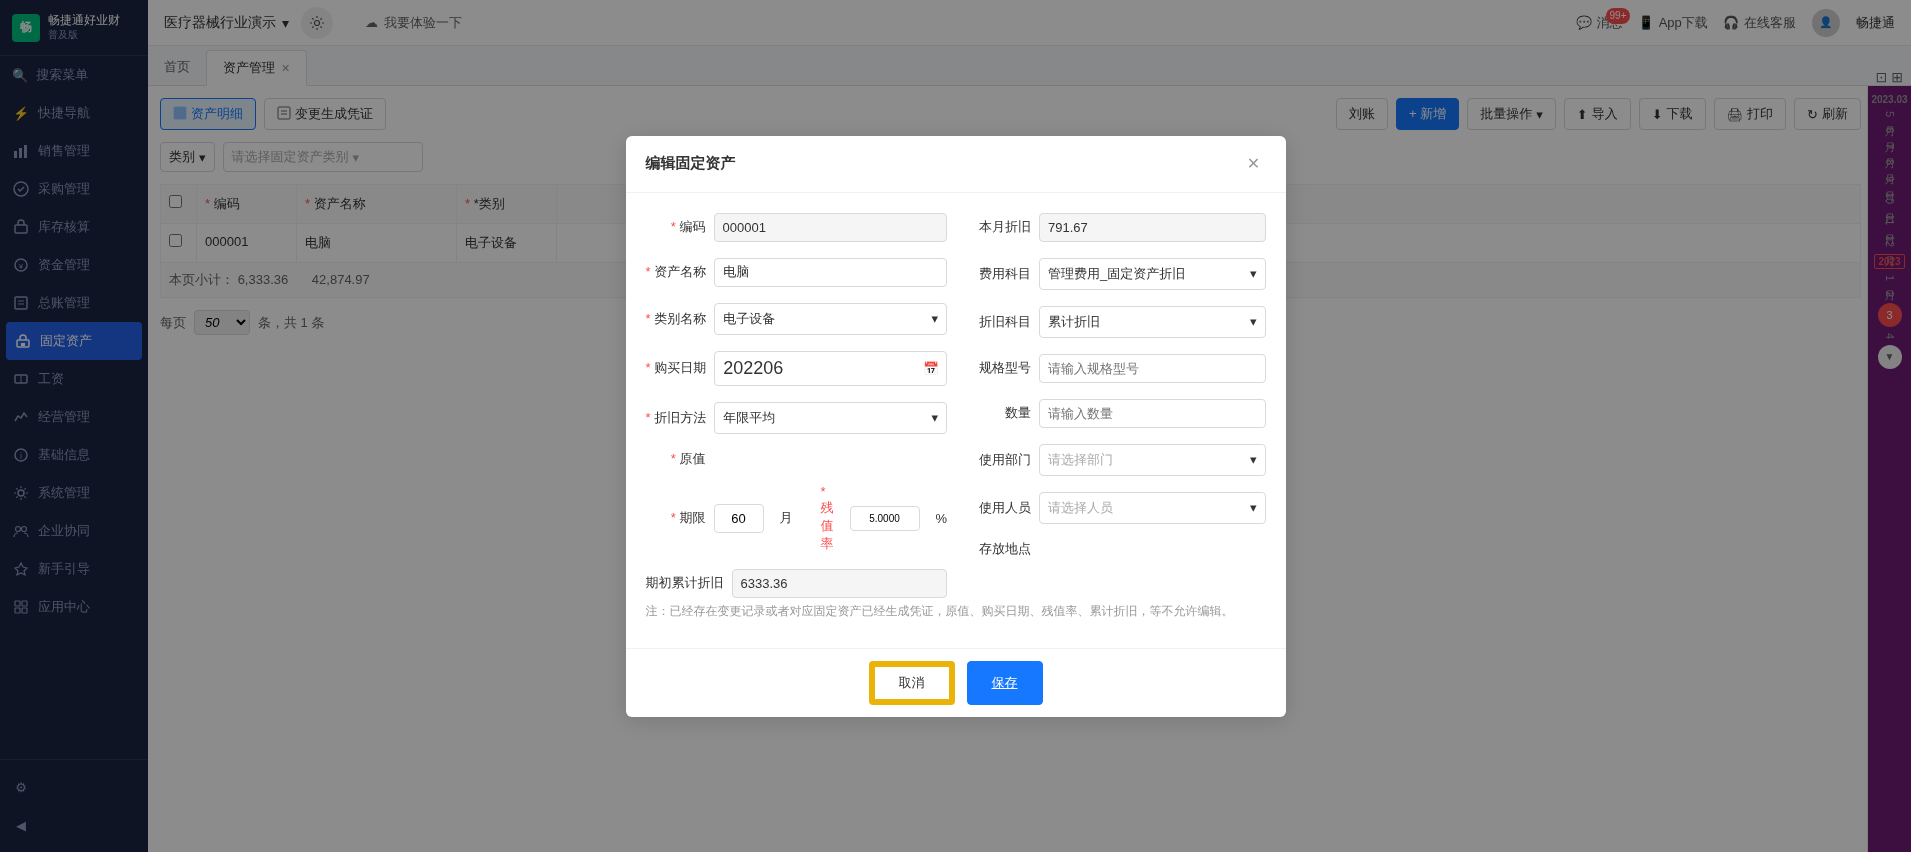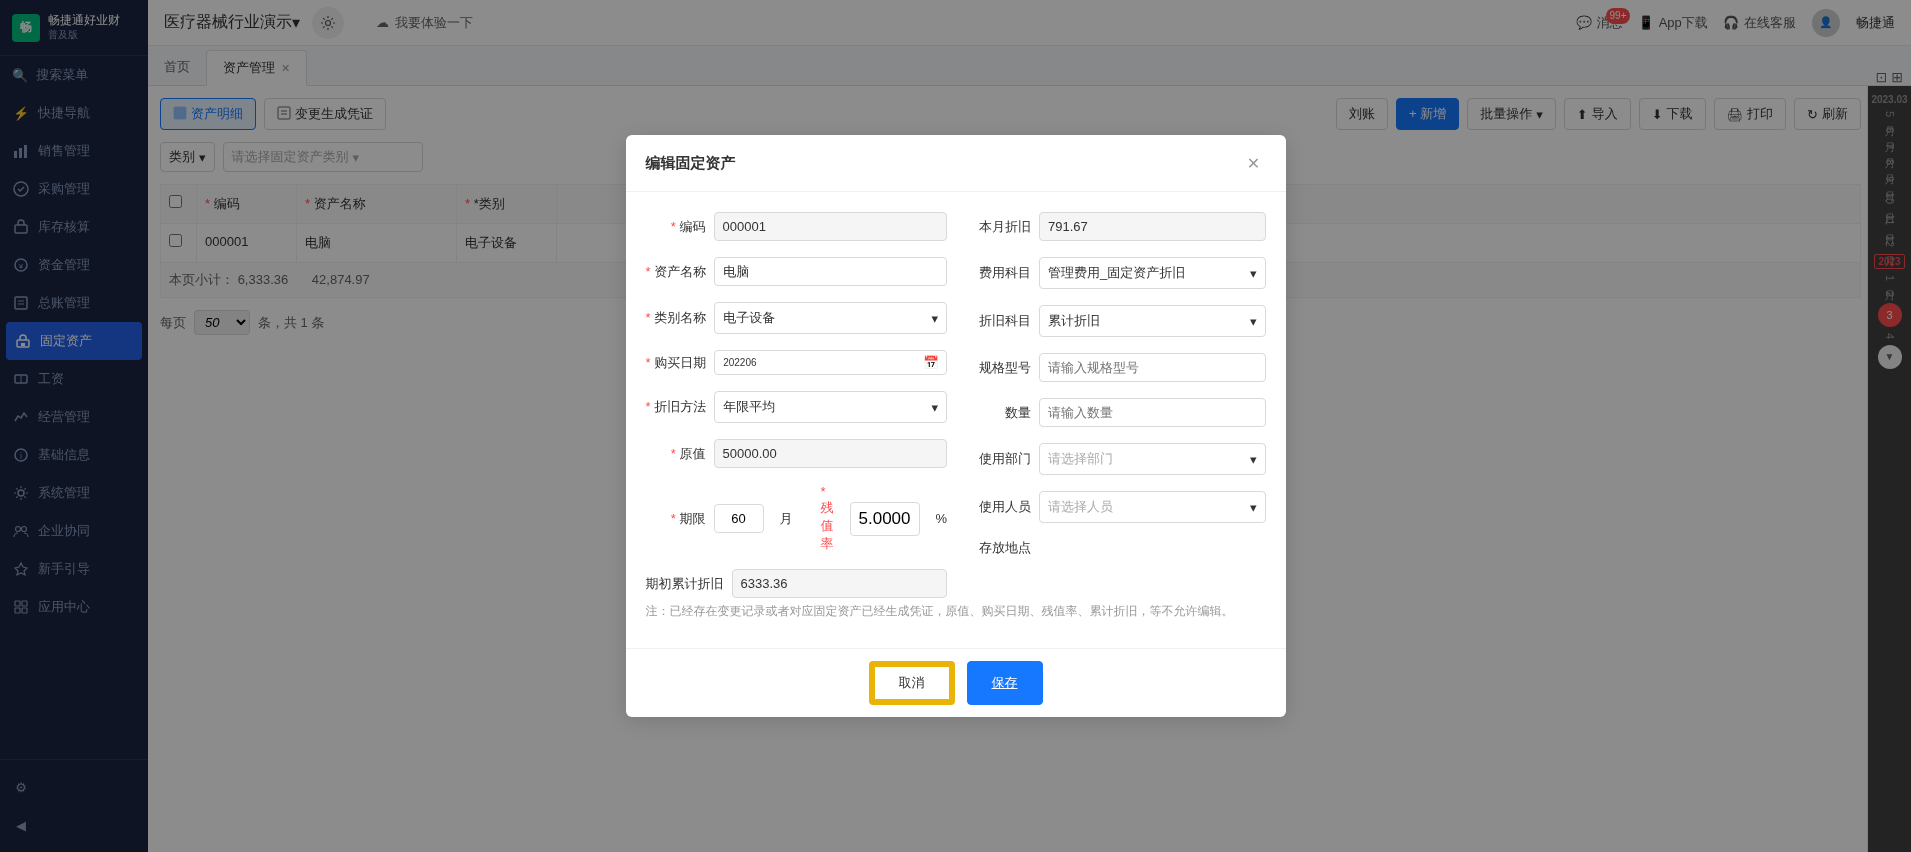--- a/index.html
+++ b/index.html
@@ -102,7 +102,8 @@
     .topbar-company {
       display: flex;
       align-items: center;
-      font-size: 16px;
+      gap: 6px;
+      font-size: 14px;
       color: #333;
       cursor: pointer;
     }

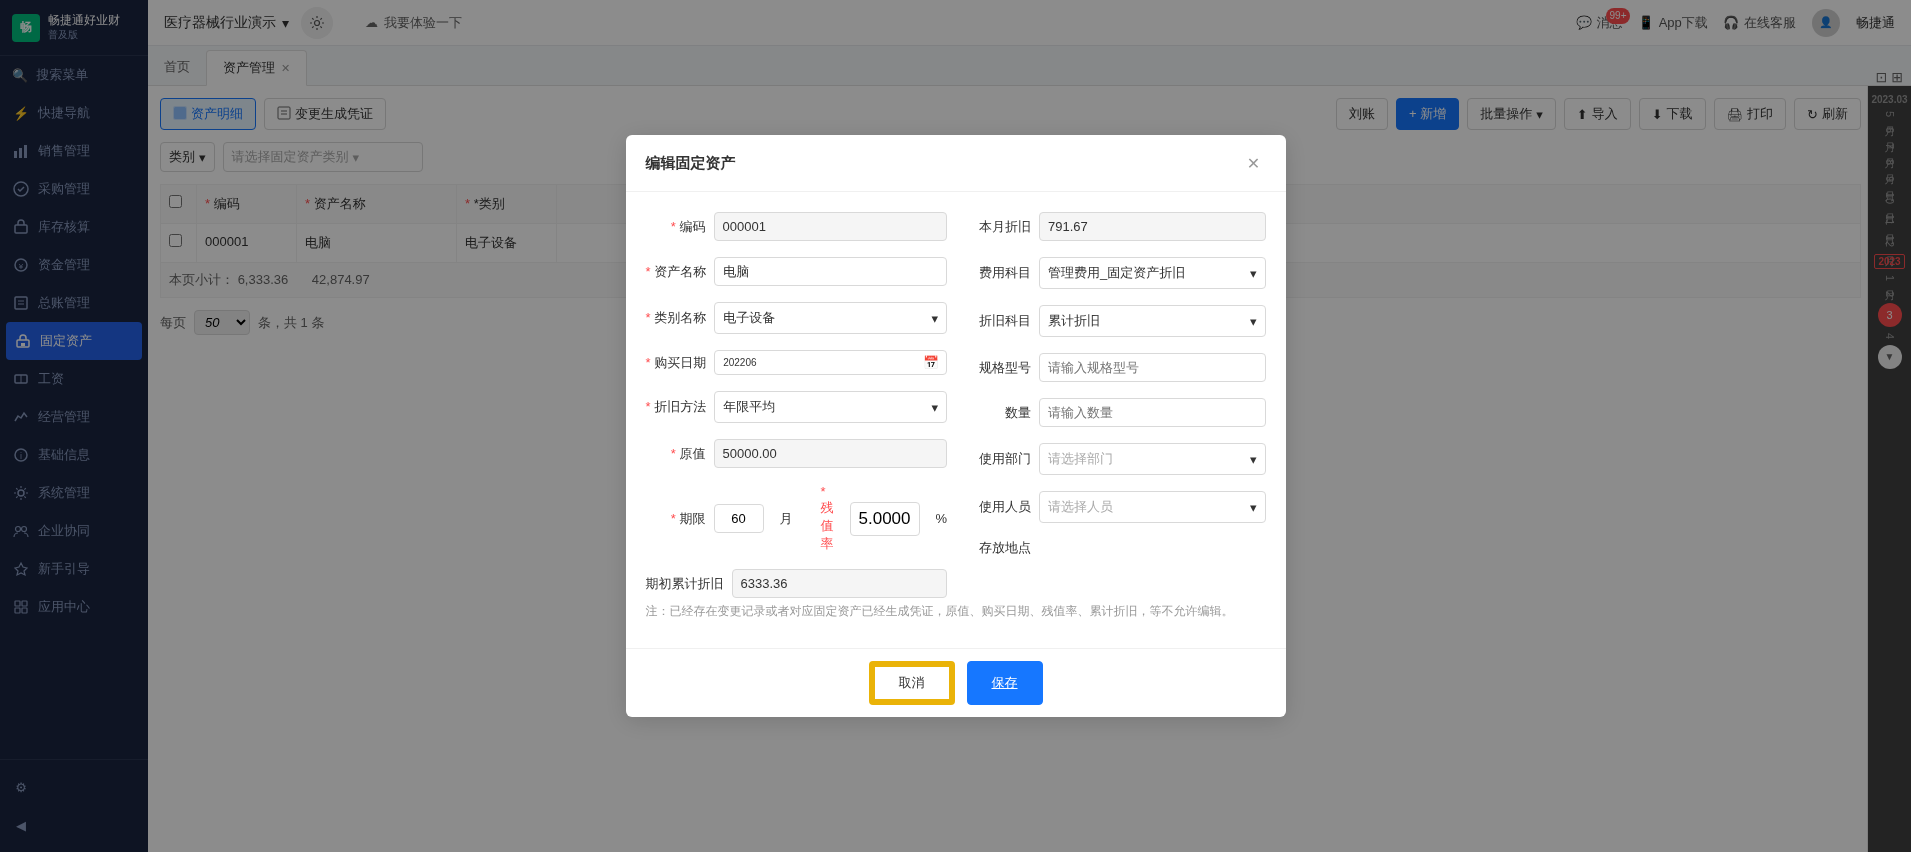--- a/index.html
+++ b/index.html
@@ -495,7 +495,7 @@
       top: 0;
       width: 44px;
       height: 100%;
-      background: #404040;
+      background: #701a75;
       border-left: 1px solid #e8e8e8;
       display: flex;
       flex-direction: column;

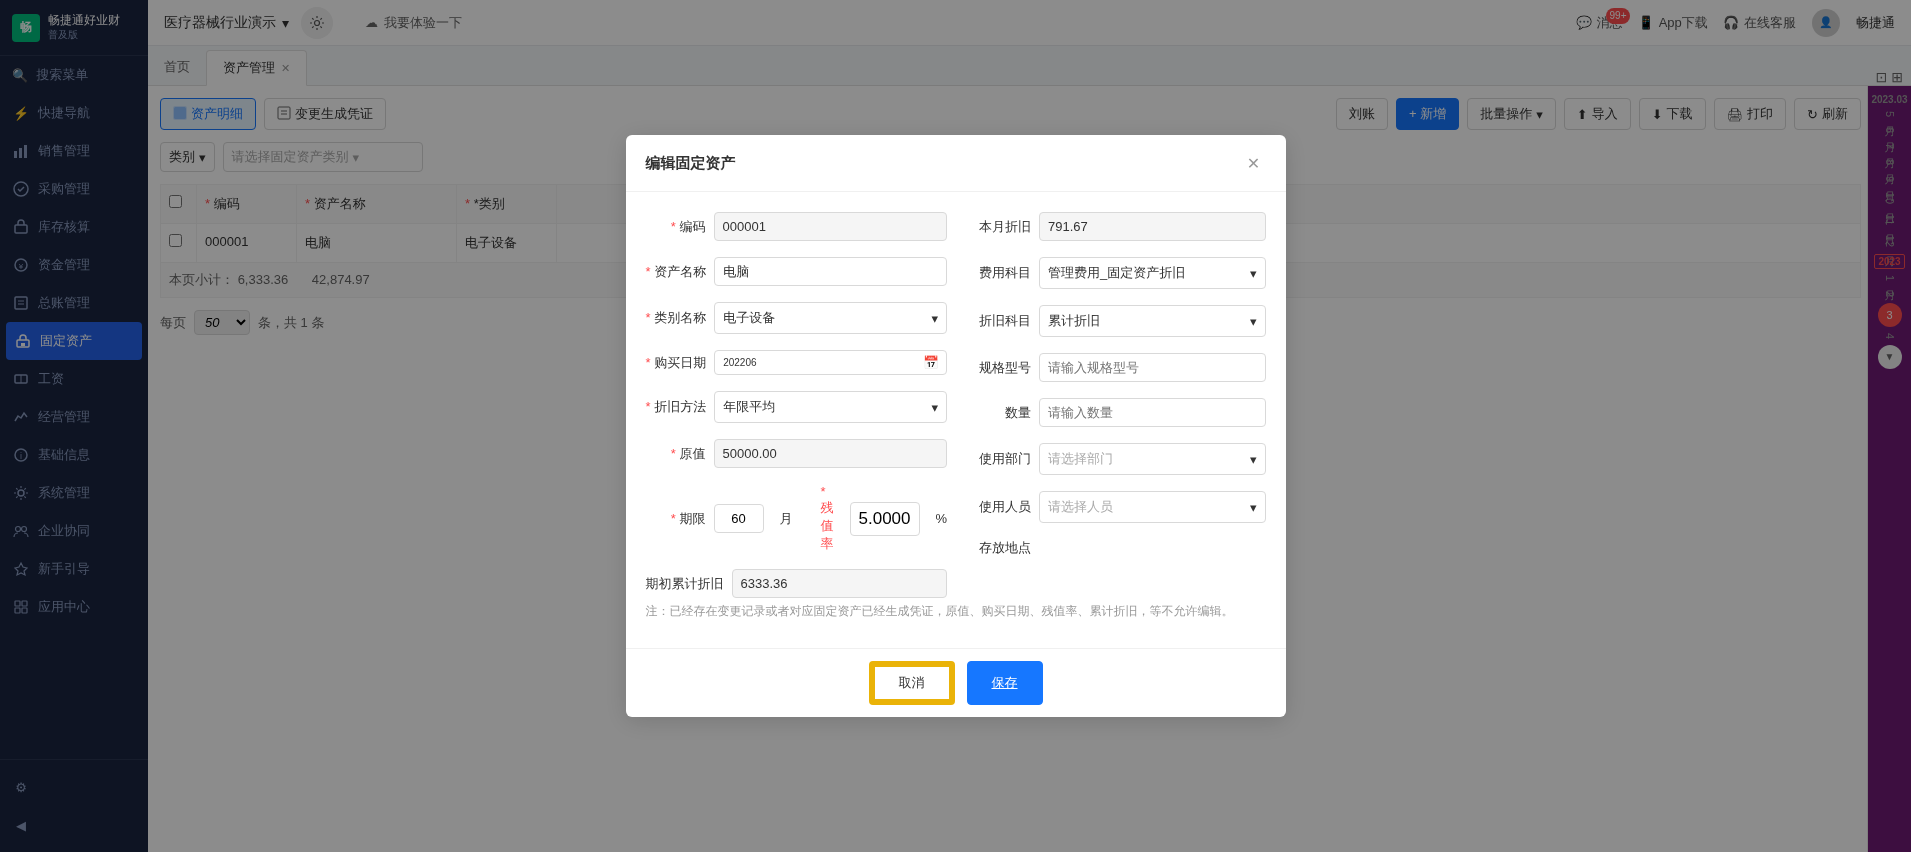--- a/index.html
+++ b/index.html
@@ -398,7 +398,7 @@
       padding: 6px 28px 6px 8px;
       border: 1px solid #d9d9d9;
       border-radius: 4px;
-      font-size: 10px;
+      font-size: 18px;
       color: #333;
       outline: none;
     }

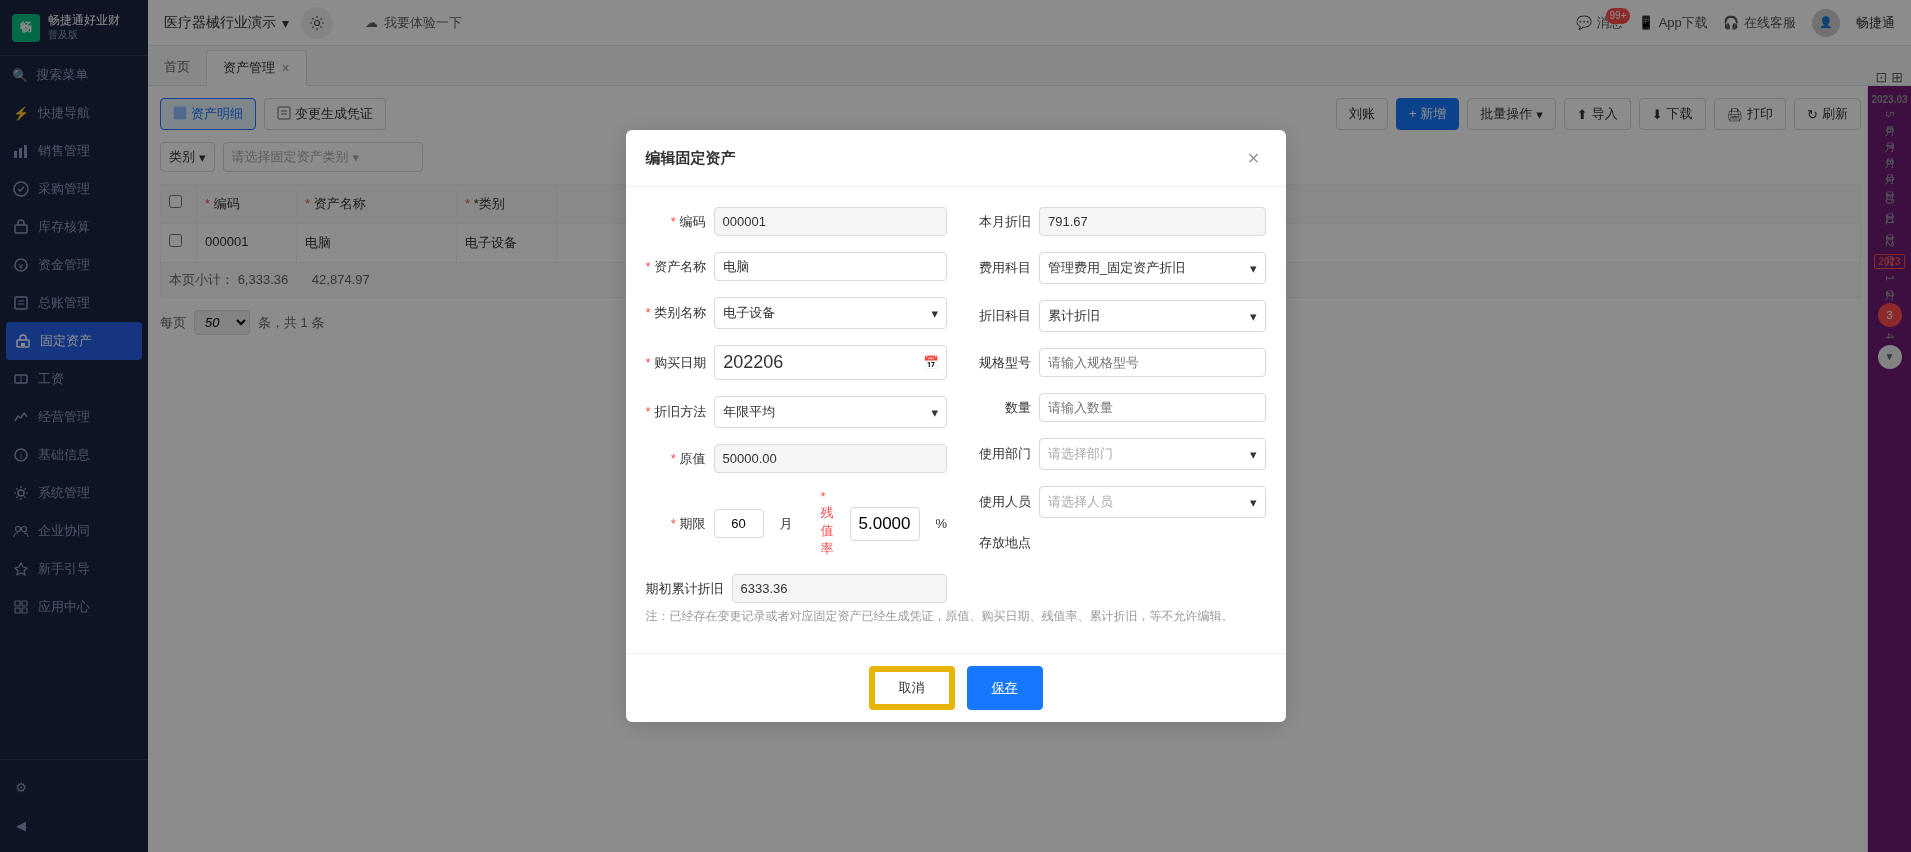--- a/index.html
+++ b/index.html
@@ -894,7 +894,6 @@
 
           <div class="form-row">
             <label class="form-label required">原值</label>
-            <input class="form-input readonly" type="text" value="50000.00" readonly="" style="">
           </div>
 
           <div class="form-row">

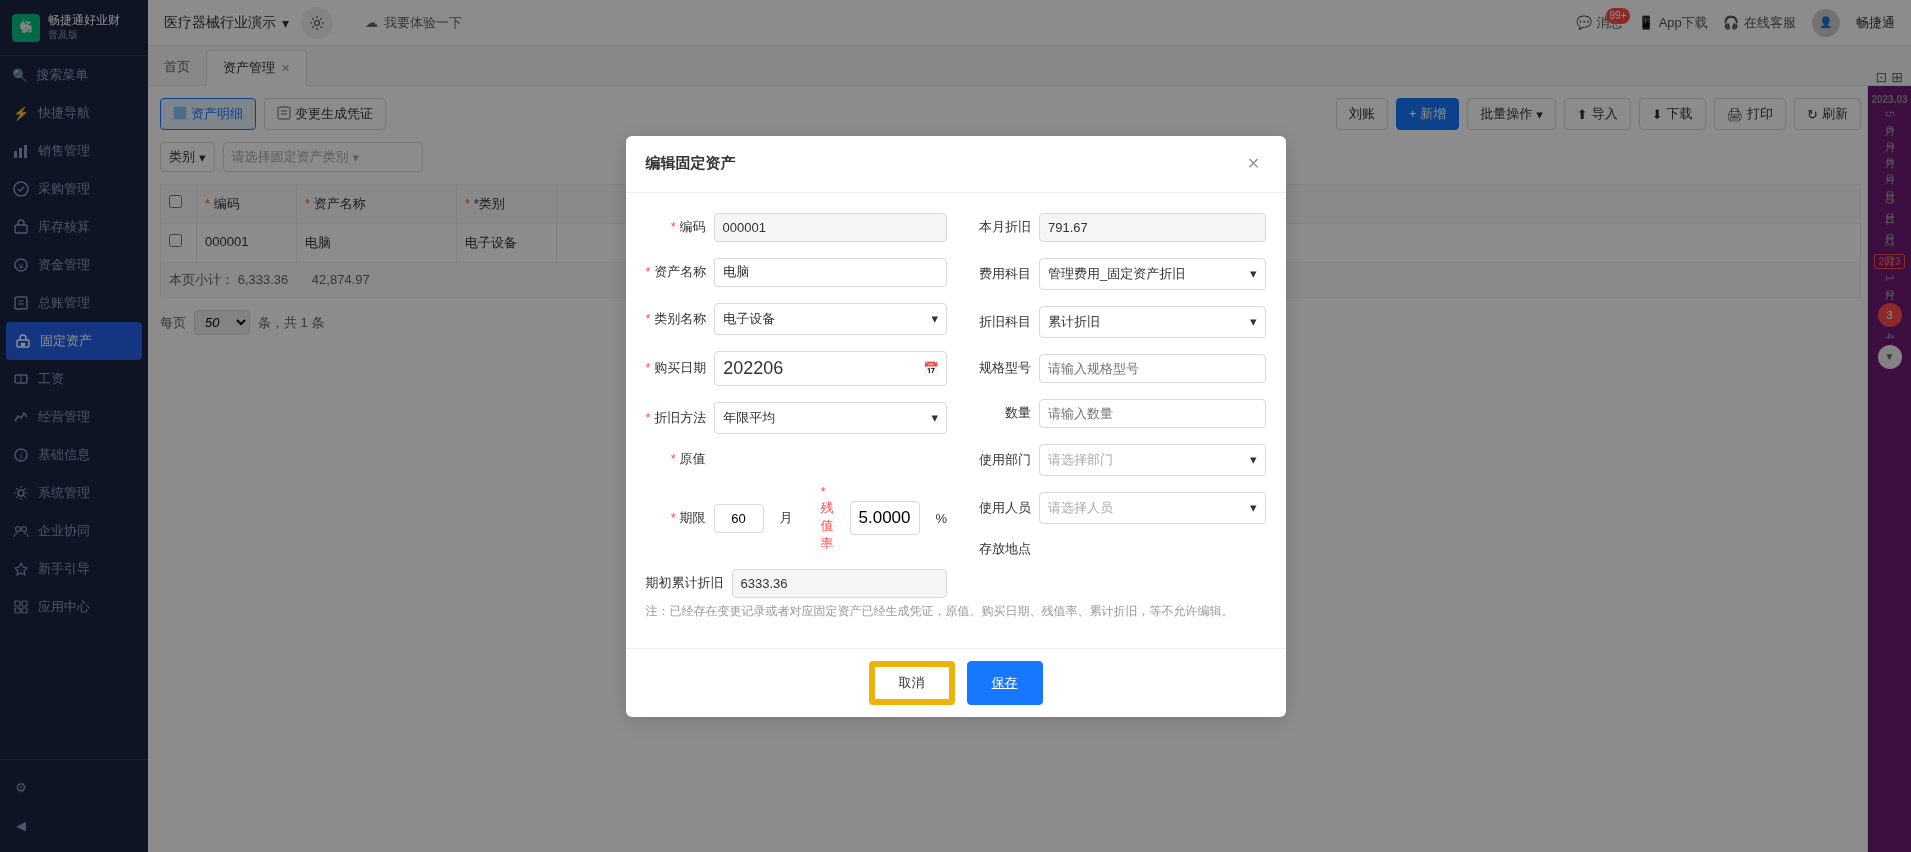--- a/index.html
+++ b/index.html
@@ -439,7 +439,7 @@
       padding: 6px 8px;
       border: 1px solid #d9d9d9;
       border-radius: 4px;
-      font-size: 17px;
+      font-size: 10px;
       text-align: center;
     }
     .modal-note {

